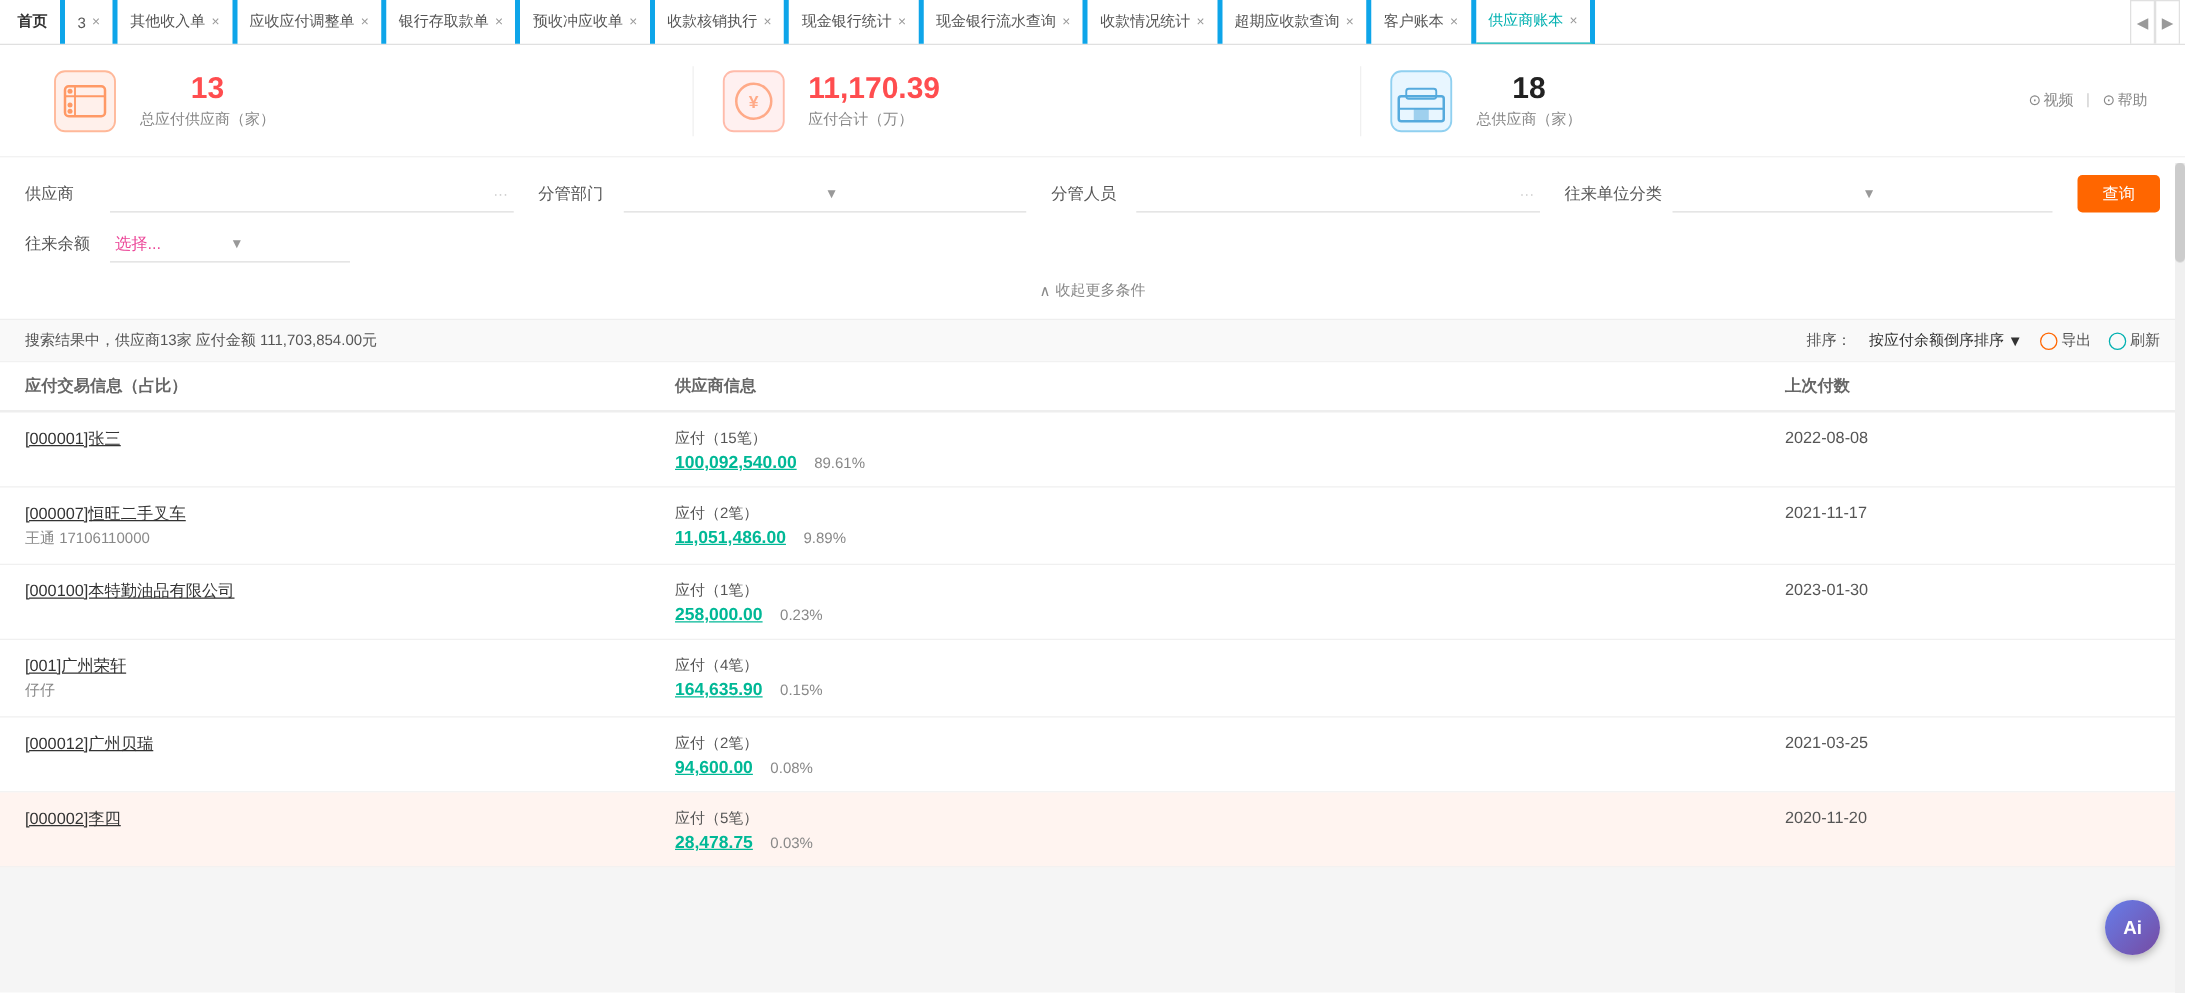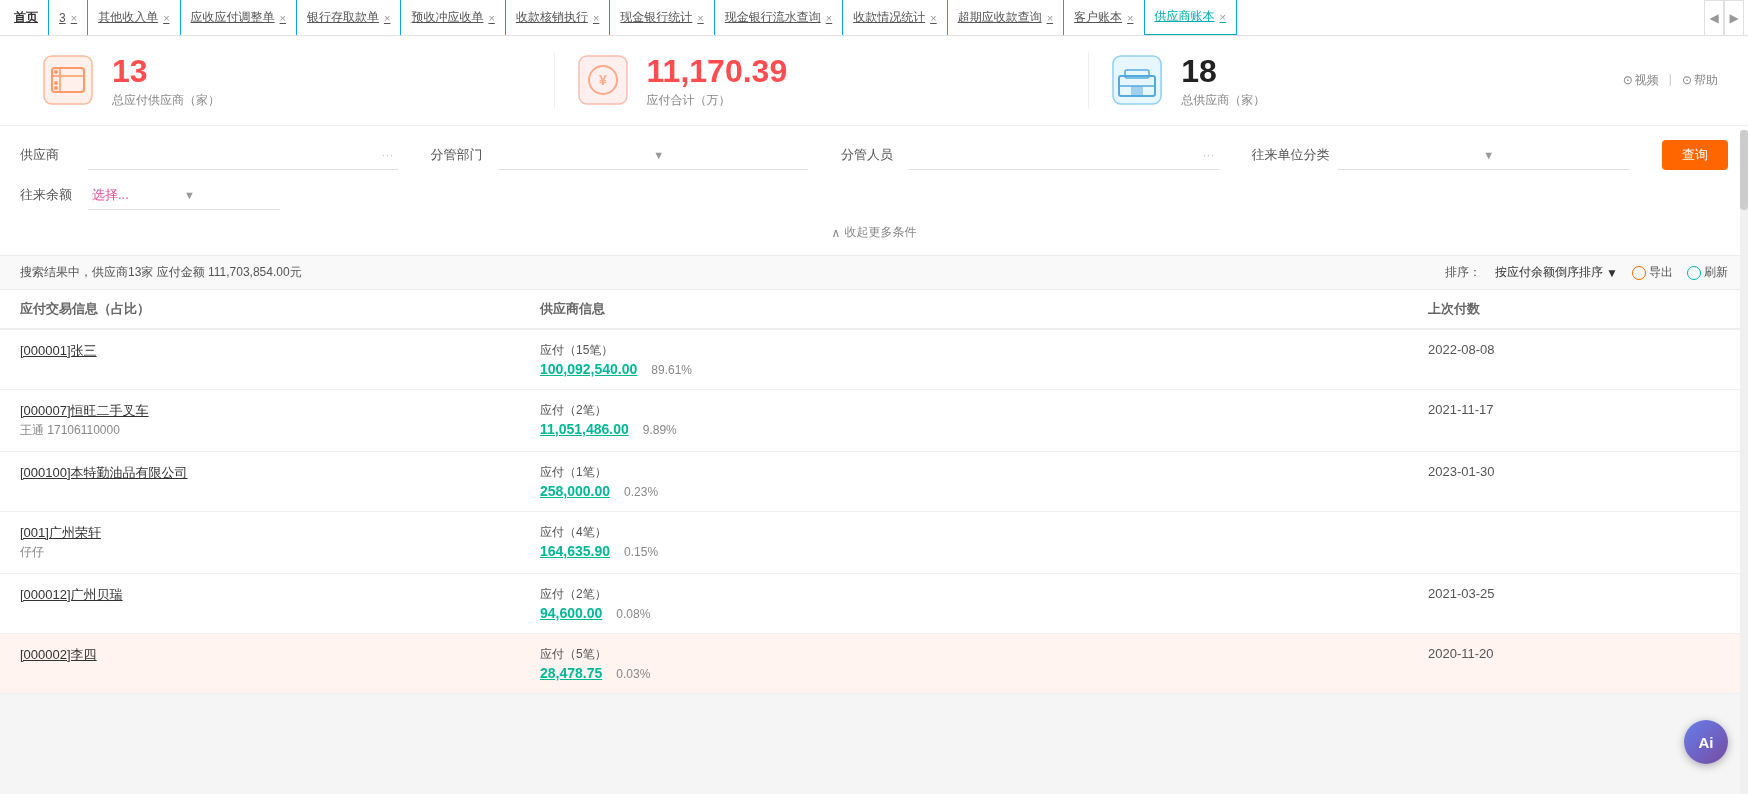--- a/index.html
+++ b/index.html
@@ -23,10 +23,9 @@
       white-space: nowrap;
       font-size: 12px;
       color: #555;
-      border-right: 1px solid #0ea5e9;
+      border-right: 4px solid #0ea5e9;
       cursor: pointer;
       flex-shrink: 0;
-      text-decoration: underline;
     }
     .nav-tab.active { color: #00b0b0; border-bottom: 2px solid #00b0b0; }
     .nav-tab .close-x {

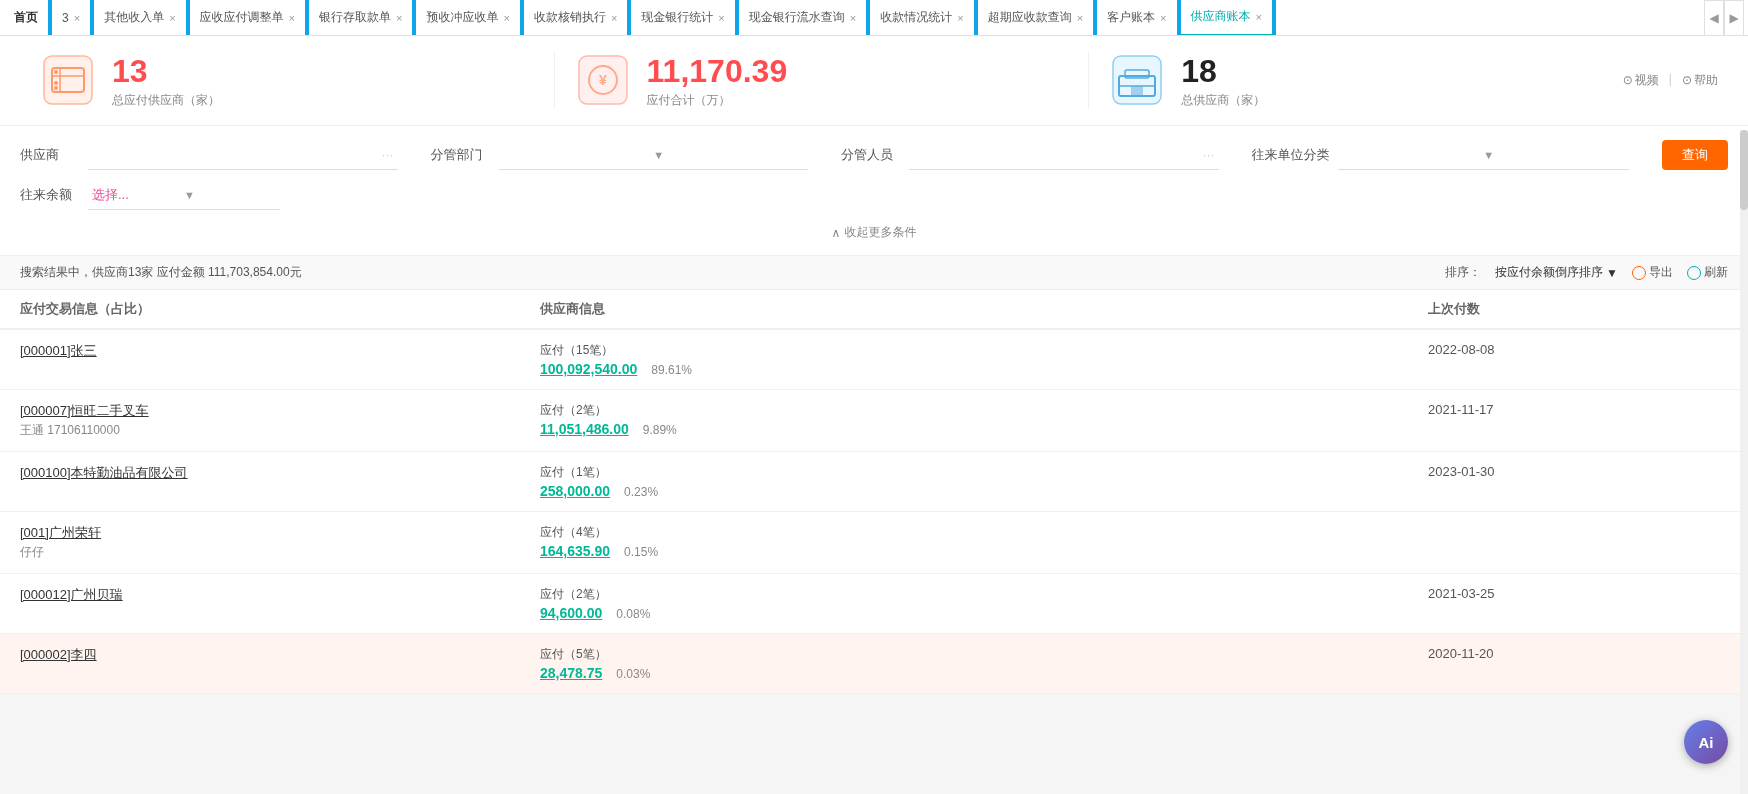--- a/index.html
+++ b/index.html
@@ -81,10 +81,11 @@
     .summary-icon svg { width: 52px; height: 52px; }
     .summary-text {}
     .summary-number {
-      font-size: 32px;
+      font-size: 24px;
       font-weight: bold;
       color: #ff4d4f;
       line-height: 1.2;
+      text-align: center;
     }
     .summary-label {
       font-size: 12px;

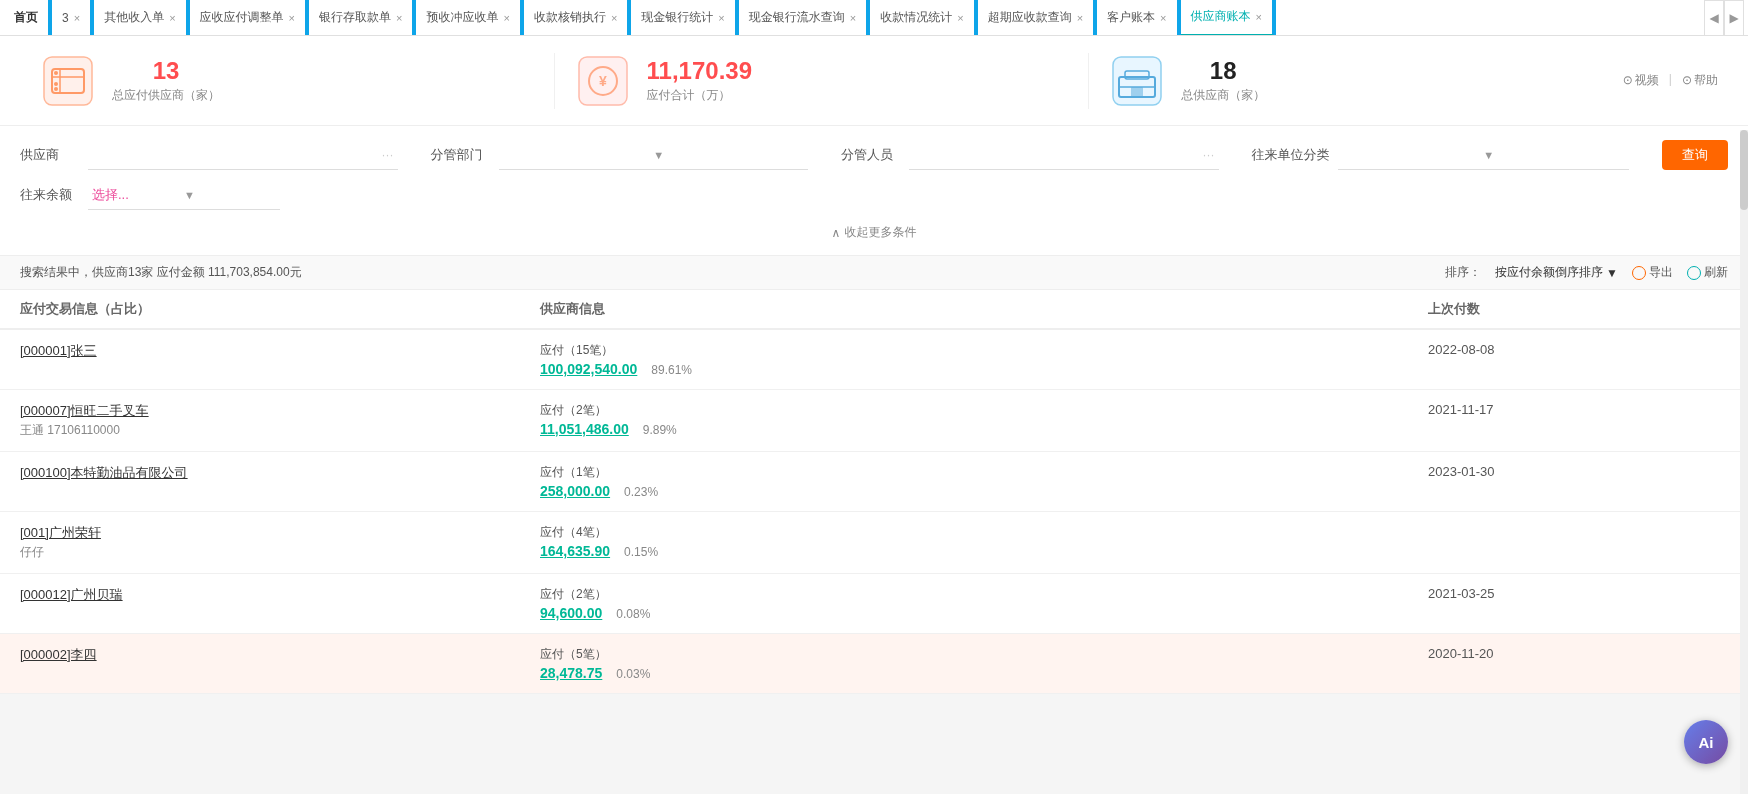--- a/index.html
+++ b/index.html
@@ -116,7 +116,7 @@
     }
     .filter-row {
       display: flex;
-      gap: 33px;
+      gap: 20px;
       margin-bottom: 10px;
     }
     .filter-item {

